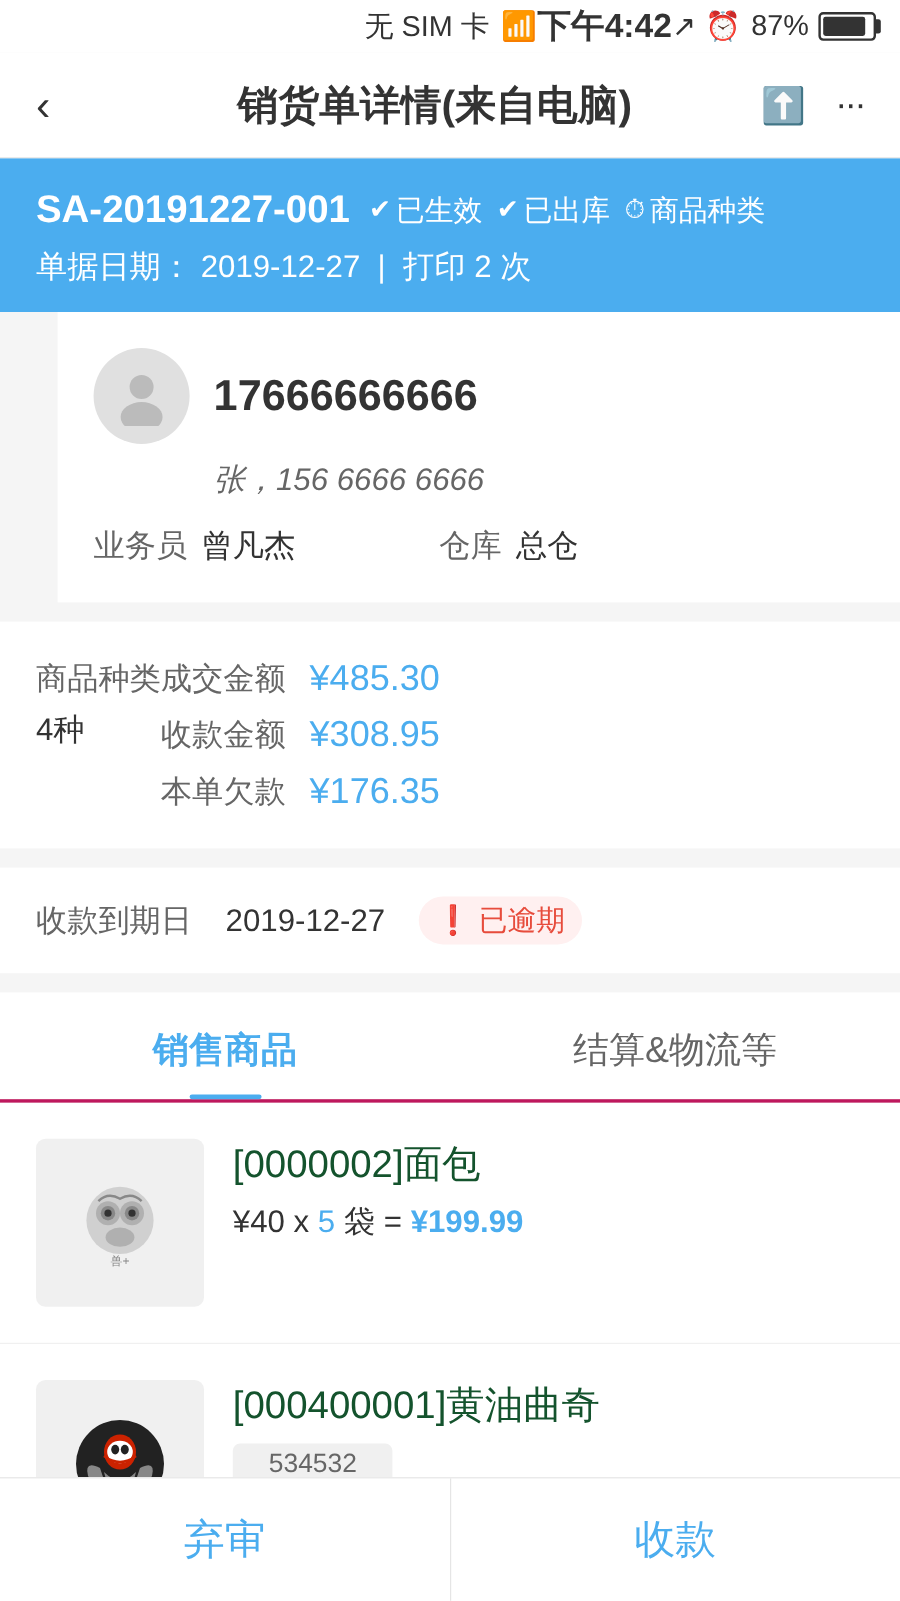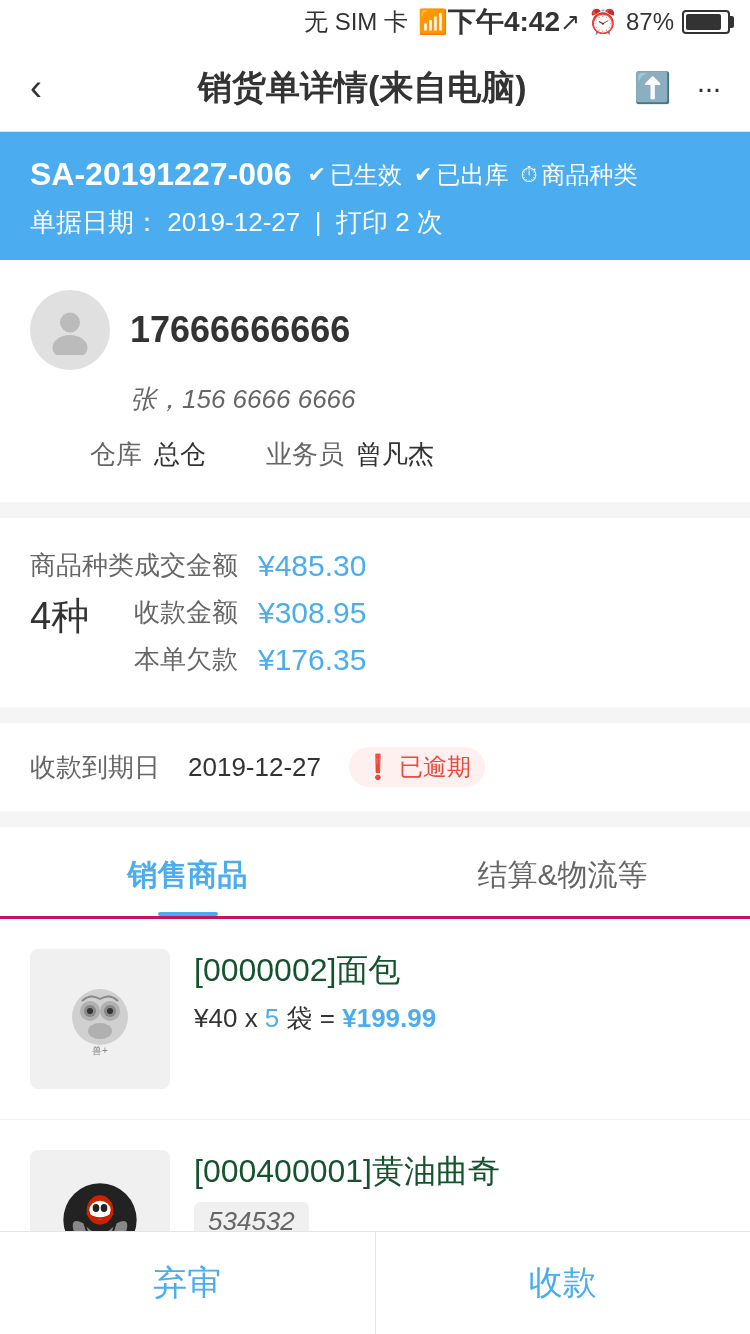--- a/index.html
+++ b/index.html
@@ -312,7 +312,7 @@
 
 <div class="header-banner">
   <div class="header-order-row">
-    <span class="order-number">SA-20191227-006</span>
+    <span class="order-number">SA-20191227-001</span>
     <div class="status-badges">
       <span class="badge">
         <span class="badge-icon">✔</span>

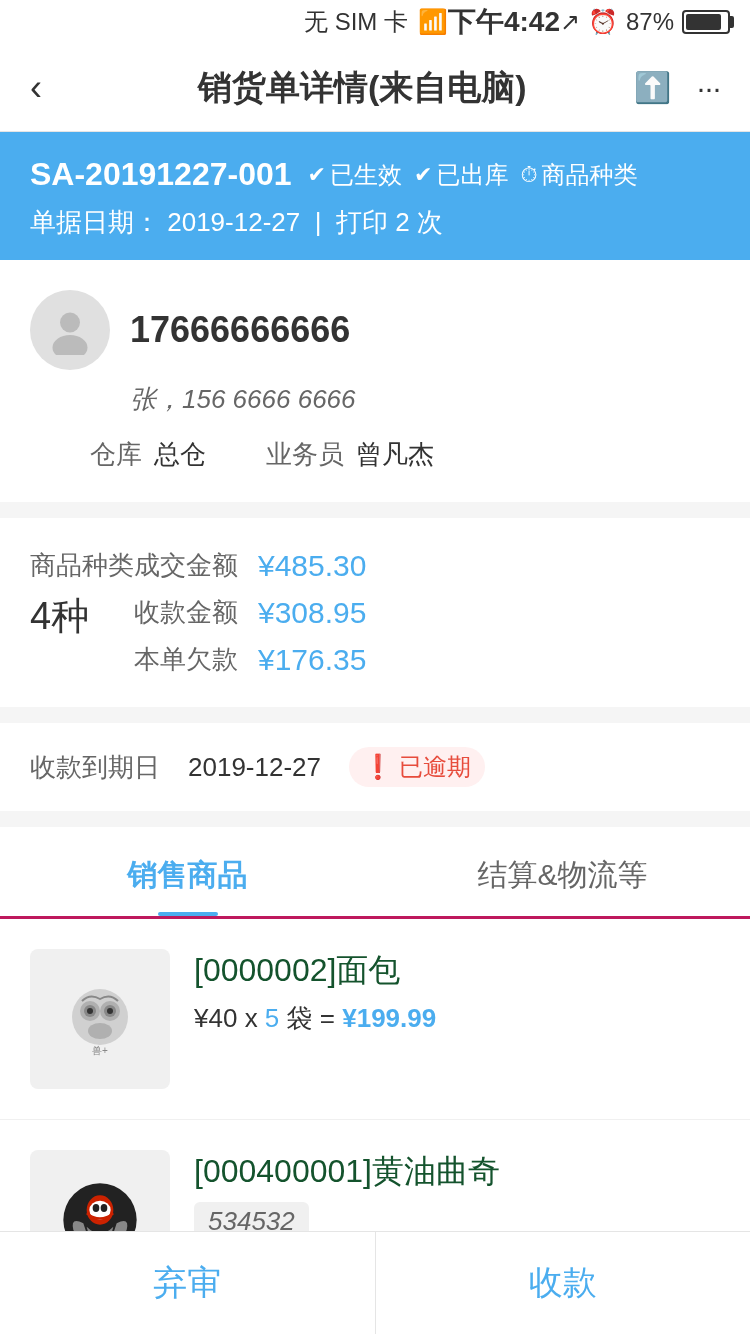--- a/index.html
+++ b/index.html
@@ -102,6 +102,7 @@
       background: #fff;
       padding: 30px;
       margin-bottom: 16px;
+      margin-left: 48px;
     }
     .customer-row {
       display: flex;

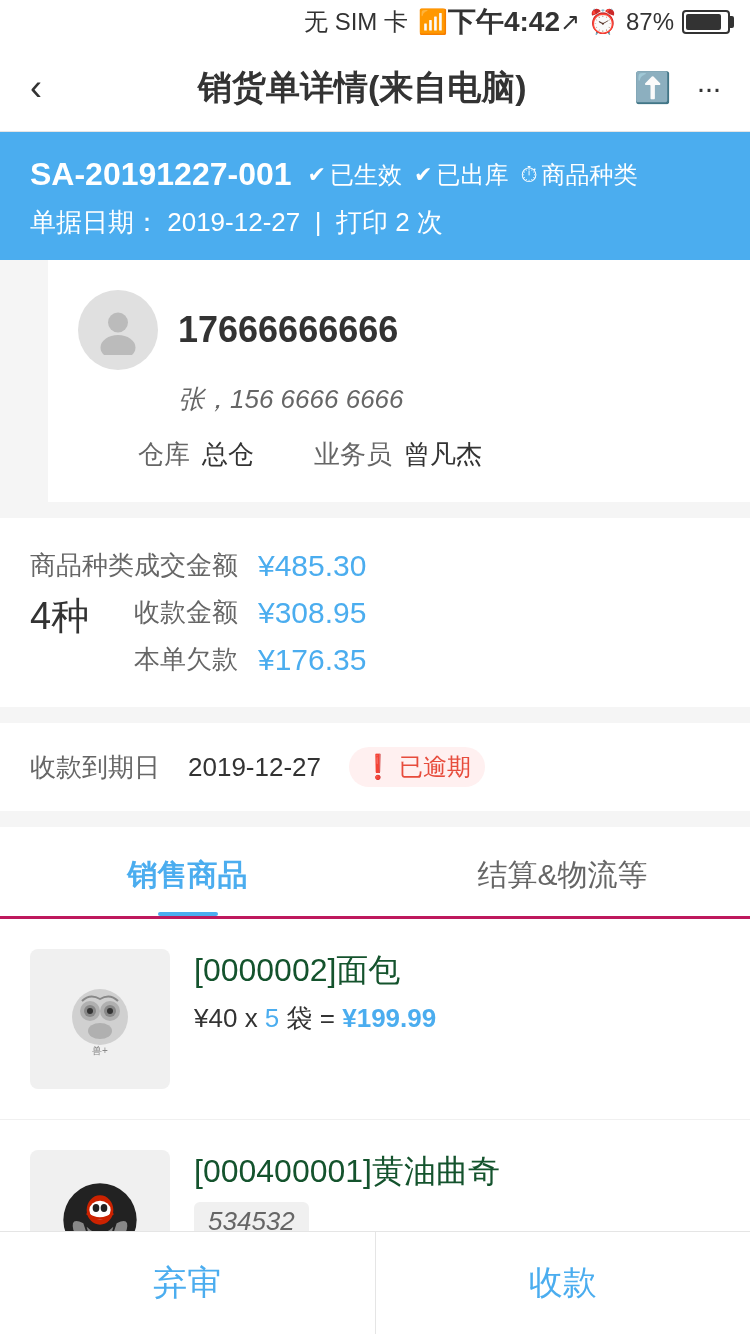--- a/index.html
+++ b/index.html
@@ -349,13 +349,13 @@
   </div>
   <div class="customer-sub">张，156 6666 6666</div>
   <div class="customer-meta">
+    <div class="meta-item">
+      <span class="meta-label">业务员</span>
+      <span class="meta-value">曾凡杰</span>
+    </div>
     <div class="meta-item" style="margin-left: 60px;">
       <span class="meta-label">仓库</span>
       <span class="meta-value">总仓</span>
-    </div>
-    <div class="meta-item">
-      <span class="meta-label">业务员</span>
-      <span class="meta-value">曾凡杰</span>
     </div>
   </div>
 </div>

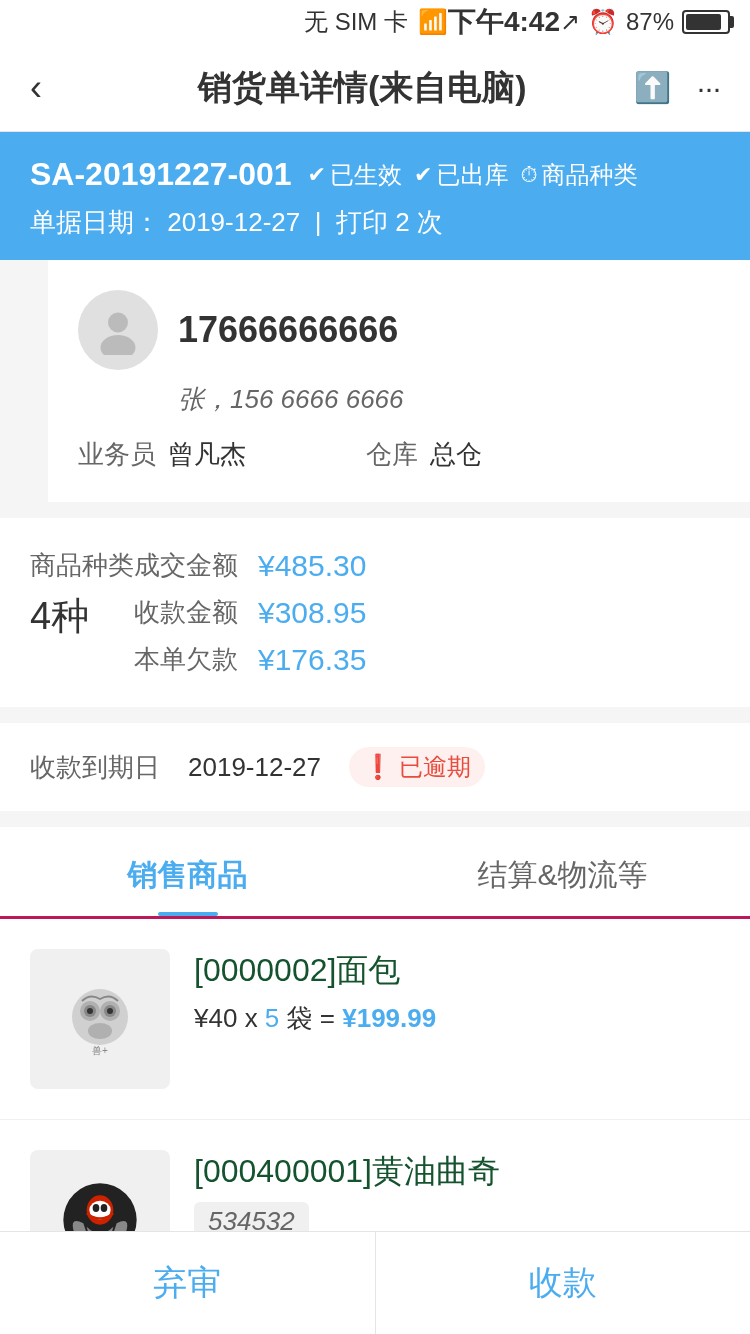--- a/index.html
+++ b/index.html
@@ -157,7 +157,7 @@
       gap: 8px;
     }
     .stat-label { font-size: 26px; color: #666; }
-    .stat-value-main { font-size: 38px; color: #333; font-weight: 500; }
+    .stat-value-main { font-size: 26px; color: #333; font-weight: 500; }
     .stats-right {
       display: flex;
       flex-direction: column;

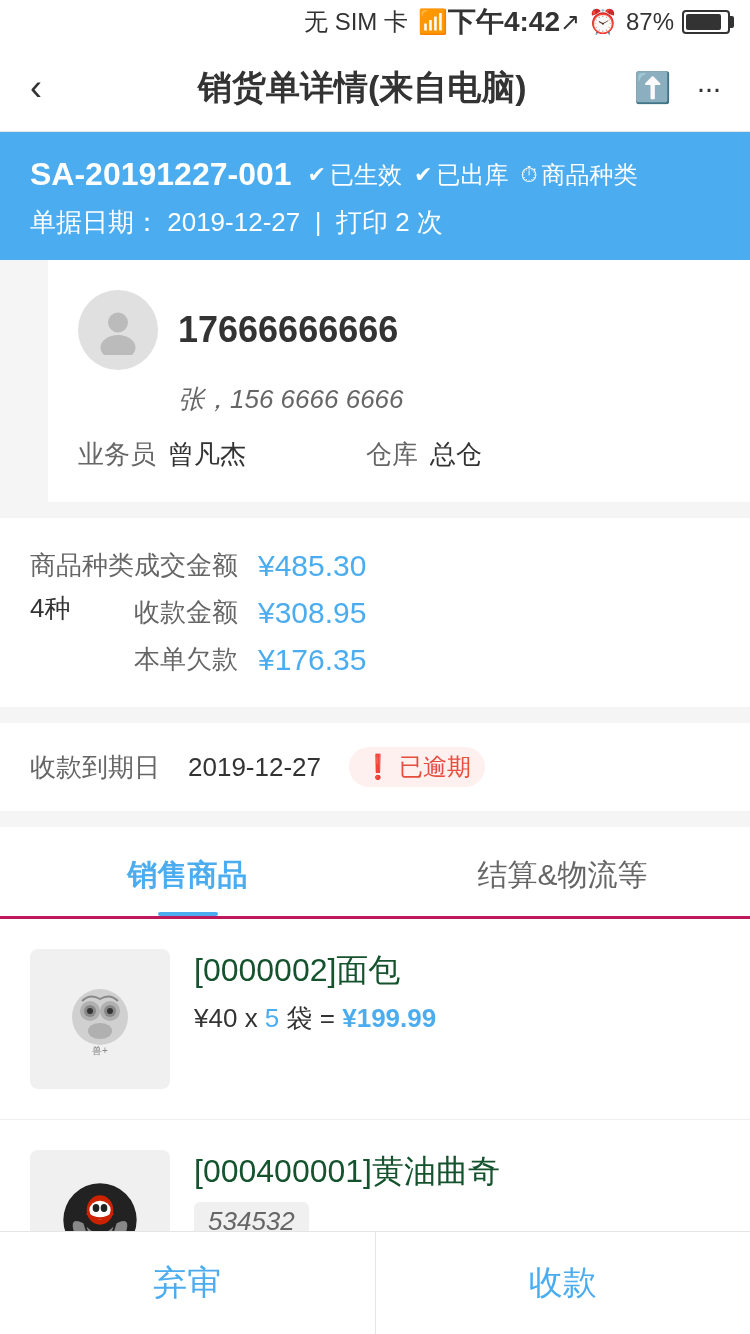--- a/index.html
+++ b/index.html
@@ -252,11 +252,10 @@
       display: inline-block;
       background: #f0f0f0;
       border-radius: 6px;
-      padding: 4px 14px;
-      font-size: 26px;
+      padding: 4px 30px;
+      font-size: 22px;
       color: #666;
       margin-bottom: 12px;
-      font-style: italic;
     }
     .product-price { font-size: 26px; color: #333; }
     .product-price .qty { color: #4BADEF; }

